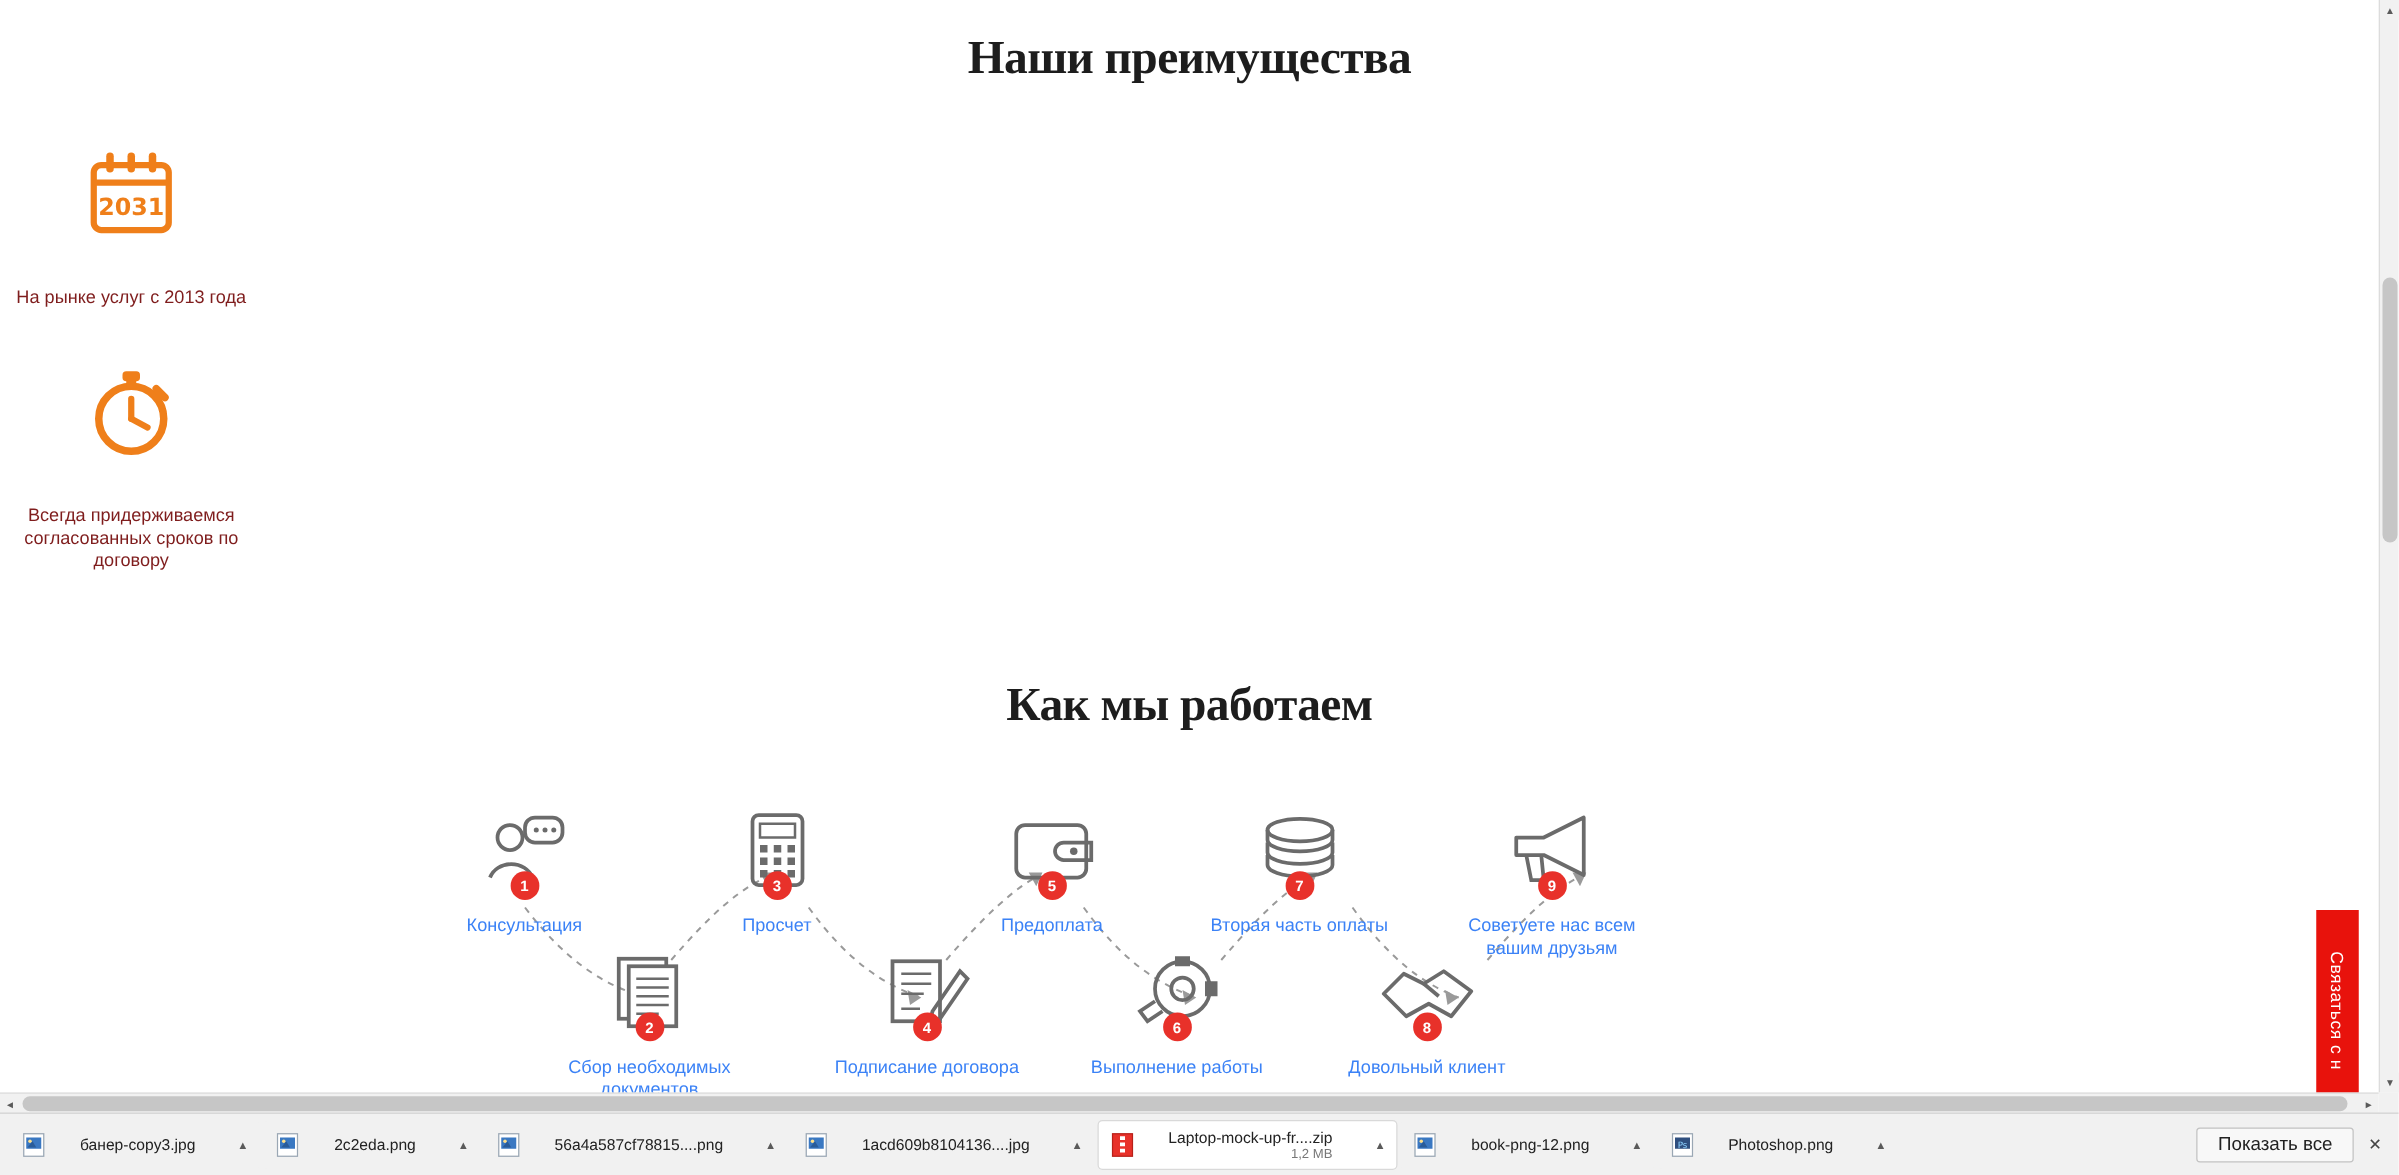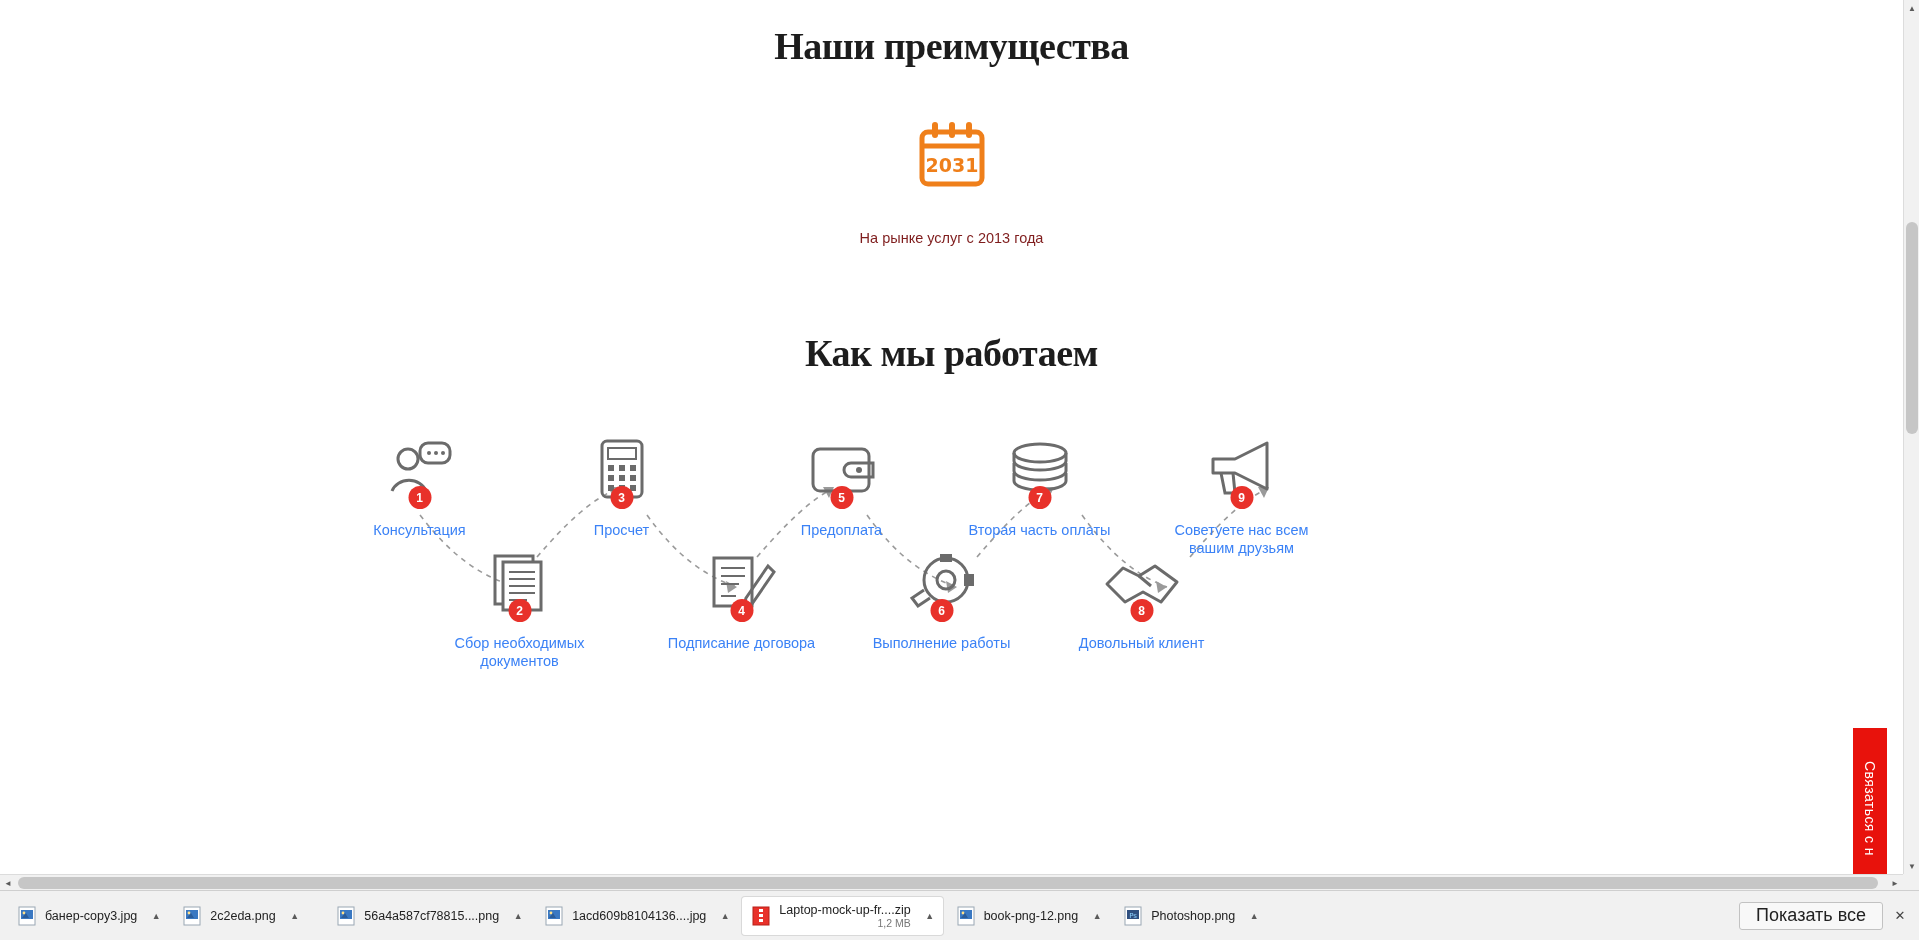--- a/index.html
+++ b/index.html
@@ -50,6 +50,7 @@
     align-items: flex-start;
     gap: 48px;
     margin-top: 52px;
+    flex-direction: column;
   }
   .adv-item {
     width: 210px;

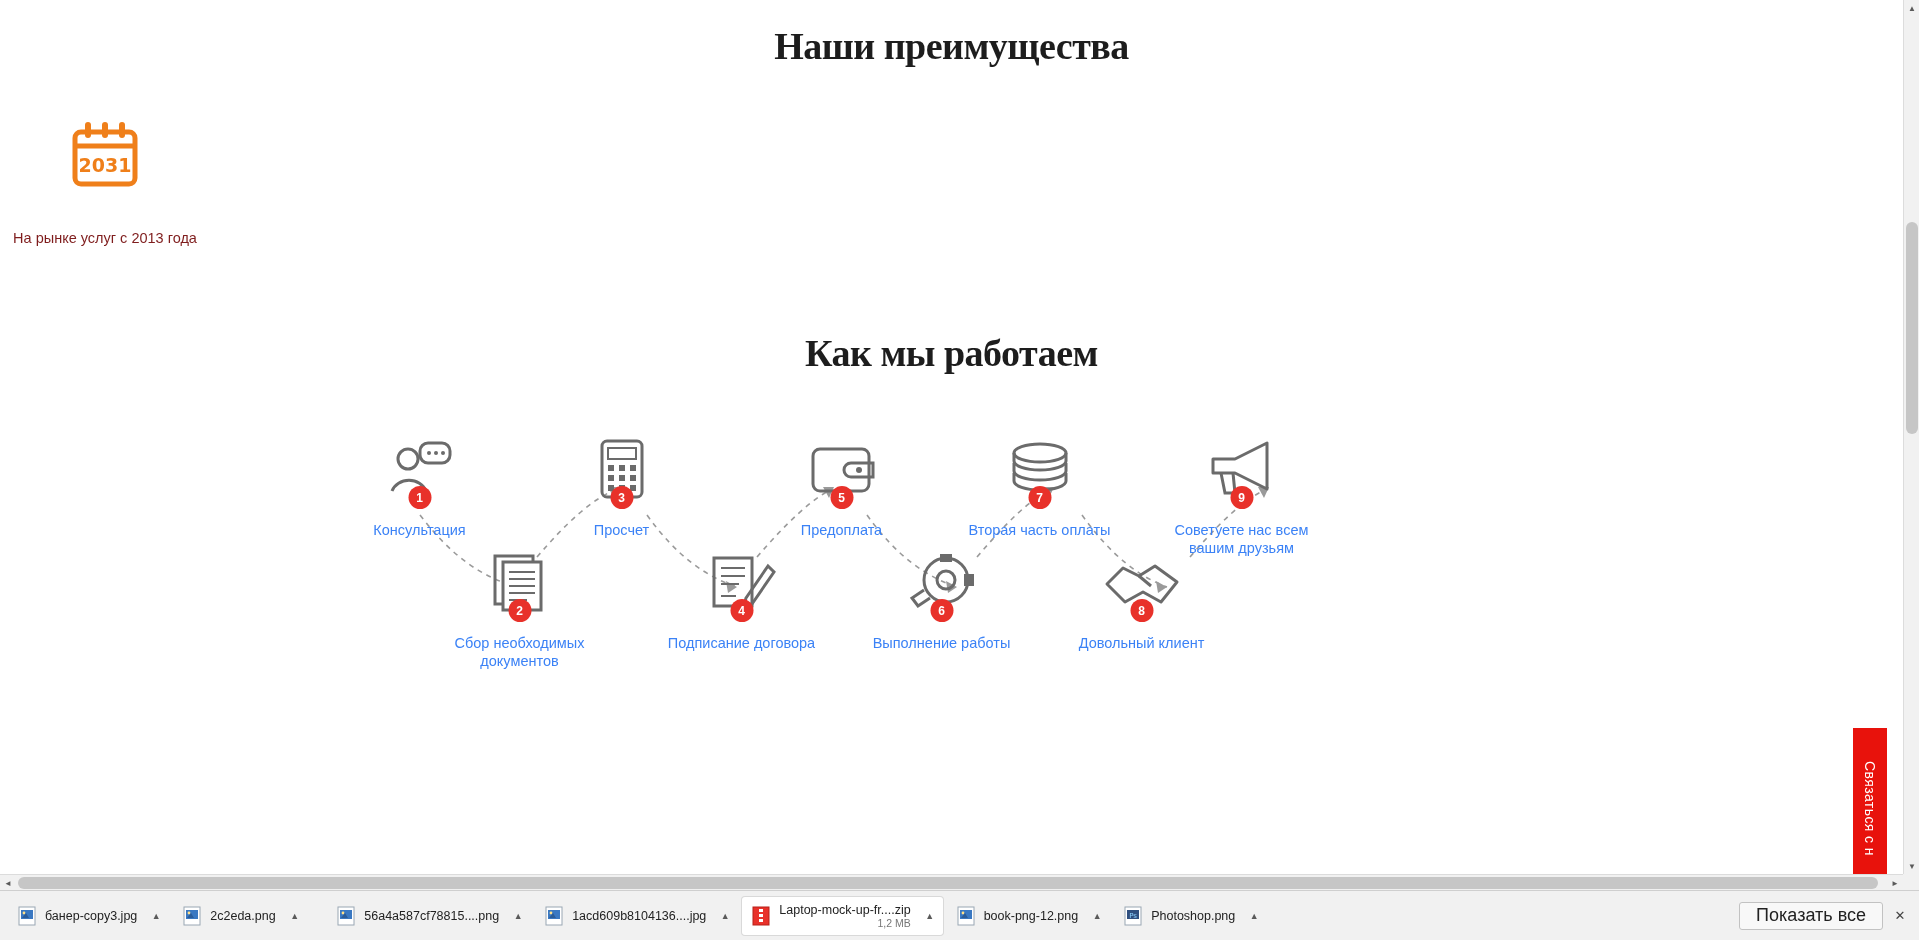--- a/index.html
+++ b/index.html
@@ -289,6 +289,19 @@
       </div>
 
 
+      <div class="adv-item">
+        <div class="adv-icon">
+          <svg width="70" height="70" viewBox="0 0 70 70">
+            <circle cx="35" cy="40" r="26" fill="none" stroke="#ef7f1a" stroke-width="6"></circle>
+            <path d="M35 40 L35 24" stroke="#ef7f1a" stroke-width="5" stroke-linecap="round"></path>
+            <path d="M35 40 L48 47" stroke="#ef7f1a" stroke-width="5" stroke-linecap="round"></path>
+            <rect x="28" y="2" width="14" height="8" rx="3" fill="#ef7f1a"></rect>
+            <rect x="31" y="8" width="8" height="8" fill="#ef7f1a"></rect>
+            <path d="M55 16 L62 23" stroke="#ef7f1a" stroke-width="6" stroke-linecap="round"></path>
+          </svg>
+        </div>
+        <div class="adv-text">Всегда придерживаемся согласованных сроков по договору</div>
+      </div>
 
     </div>
 

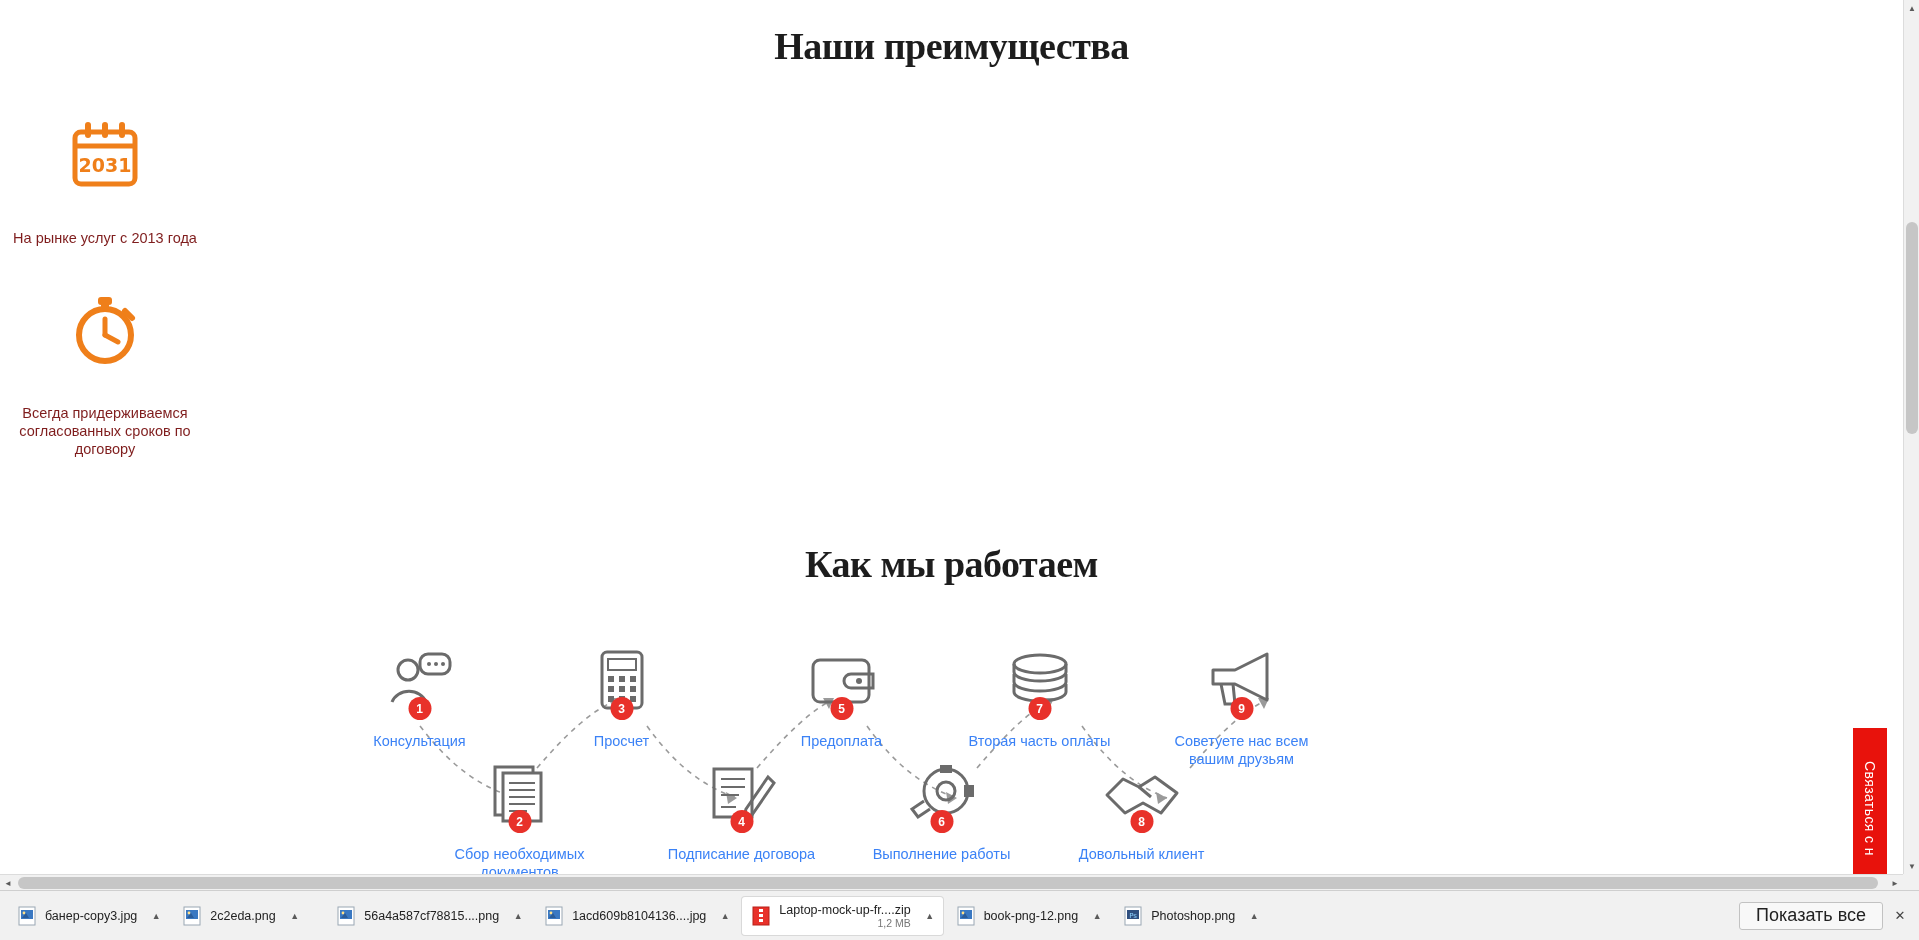--- a/index.html
+++ b/index.html
@@ -213,6 +213,7 @@
     border-radius: 3px;
     background: #f1f1f1;
     min-width: 150px;
+    gap: 19px;
   }
   .dl-item.active {
     background: #ffffff;

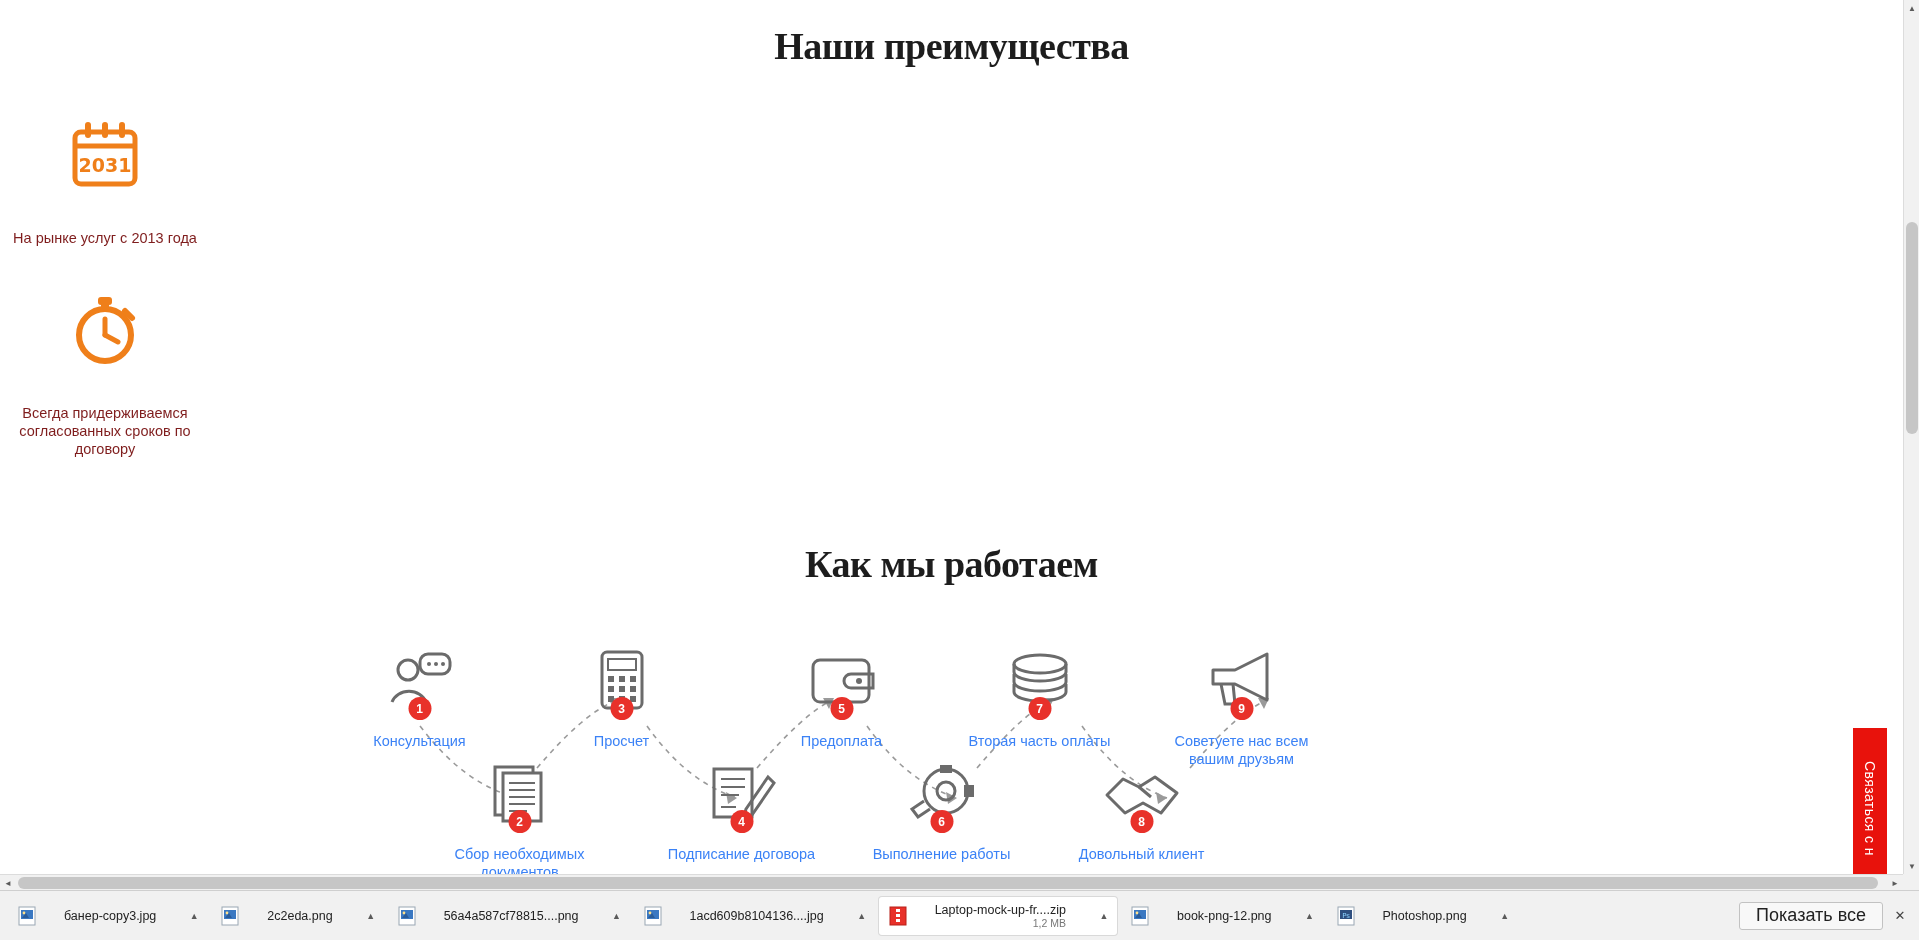--- a/index.html
+++ b/index.html
@@ -253,7 +253,7 @@
     border: 1px solid #c2c2c2;
     border-radius: 3px;
     background: #f8f8f8;
-    font-size: 18px;
+    font-size: 15px;
     color: #222;
     display: flex;
     align-items: center;

